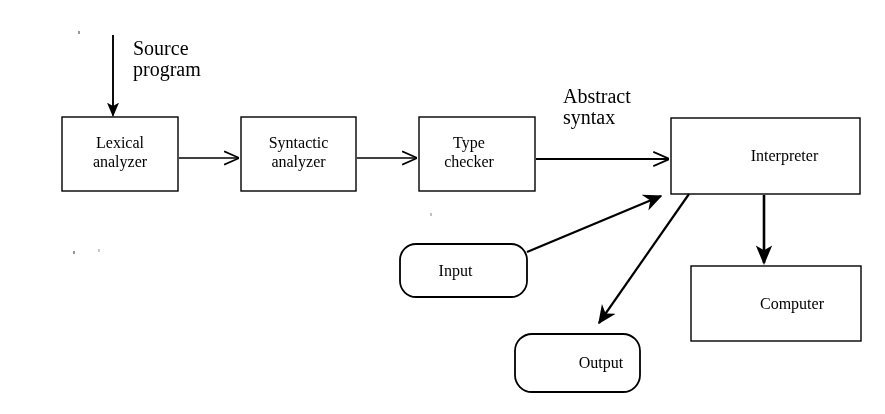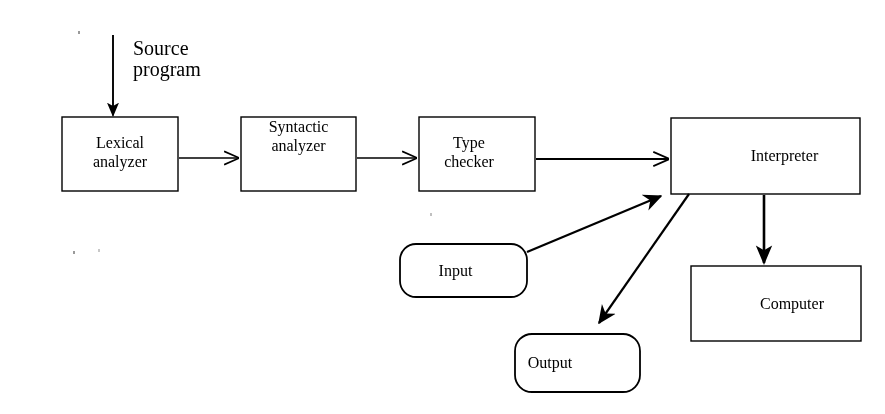--- a/index.html
+++ b/index.html
@@ -109,6 +109,8 @@
   <div class="edge-label" style="left:133px; top:38px;">Source
 program</div>
 
+  <div class="edge-label" style="left:563px; top:86px;">Abstract
+syntax</div>
 
   <div class="speck" style="left:78px;  top:31px;"></div>
   <div class="speck" style="left:73px;  top:251px;"></div>

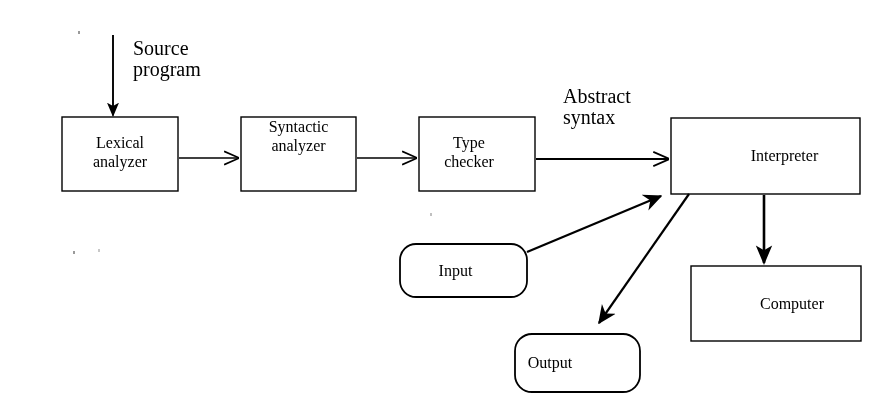--- a/index.html
+++ b/index.html
@@ -92,7 +92,7 @@
   <div class="node-label" style="left:62px; top:133px; width:116px;">Lexical
 analyzer</div>
 
-  <div class="node-label" style="left:241px; top:117px; width:115px;">Syntactic
+  <div class="node-label" style="left:241px; top:133px; width:115px;">Syntactic
 analyzer</div>
 
   <div class="node-label" style="left:419px; top:133px; width:100px;">Type

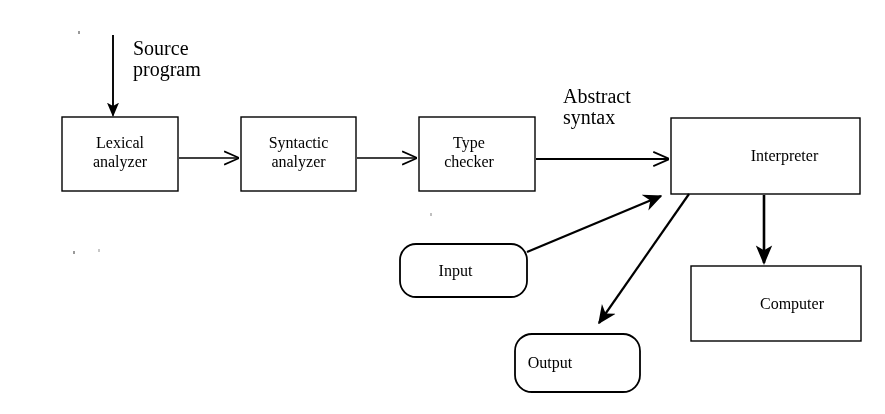--- a/index.html
+++ b/index.html
@@ -104,7 +104,7 @@
 
   <div class="node-label" style="left:400px; top:261px; width:111px;">Input</div>
 
-  <div class="node-label" style="left:495px; top:353px; width:110px;">Output</div>
+  <div class="node-label" style="left:546px; top:353px; width:110px;">Output</div>
 
   <div class="edge-label" style="left:133px; top:38px;">Source
 program</div>

